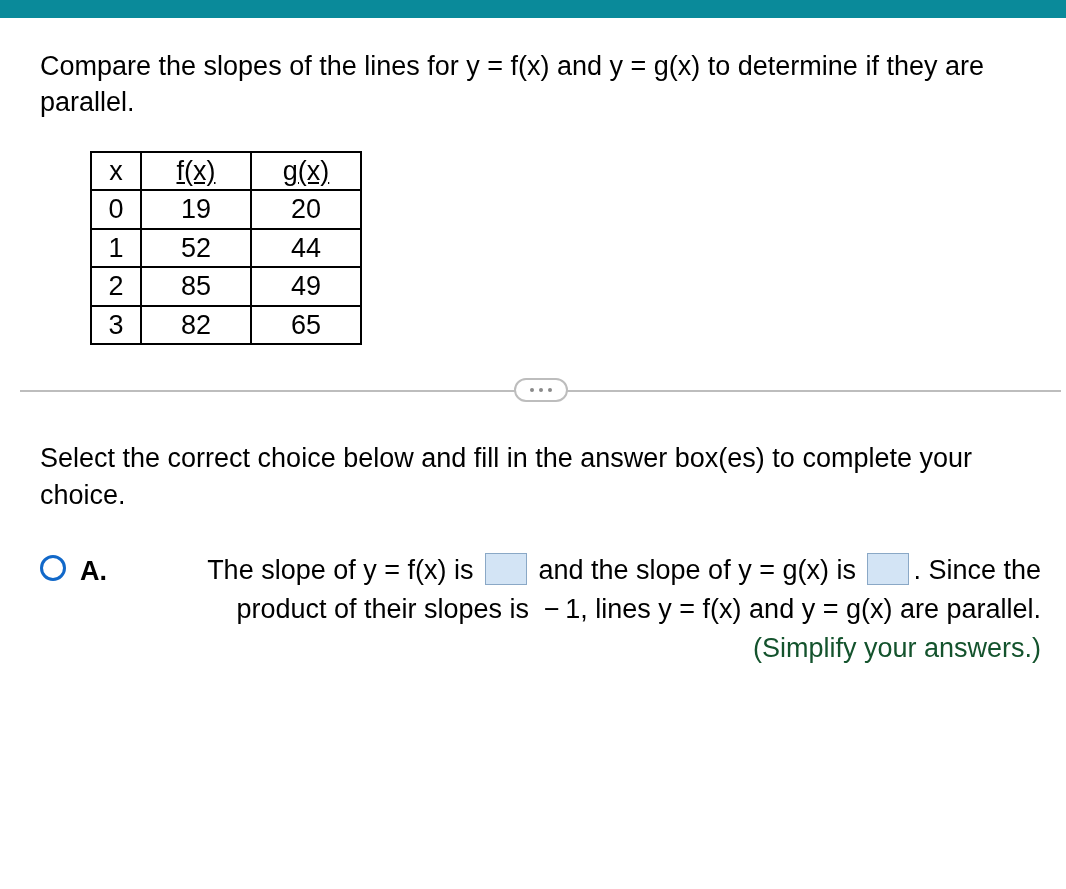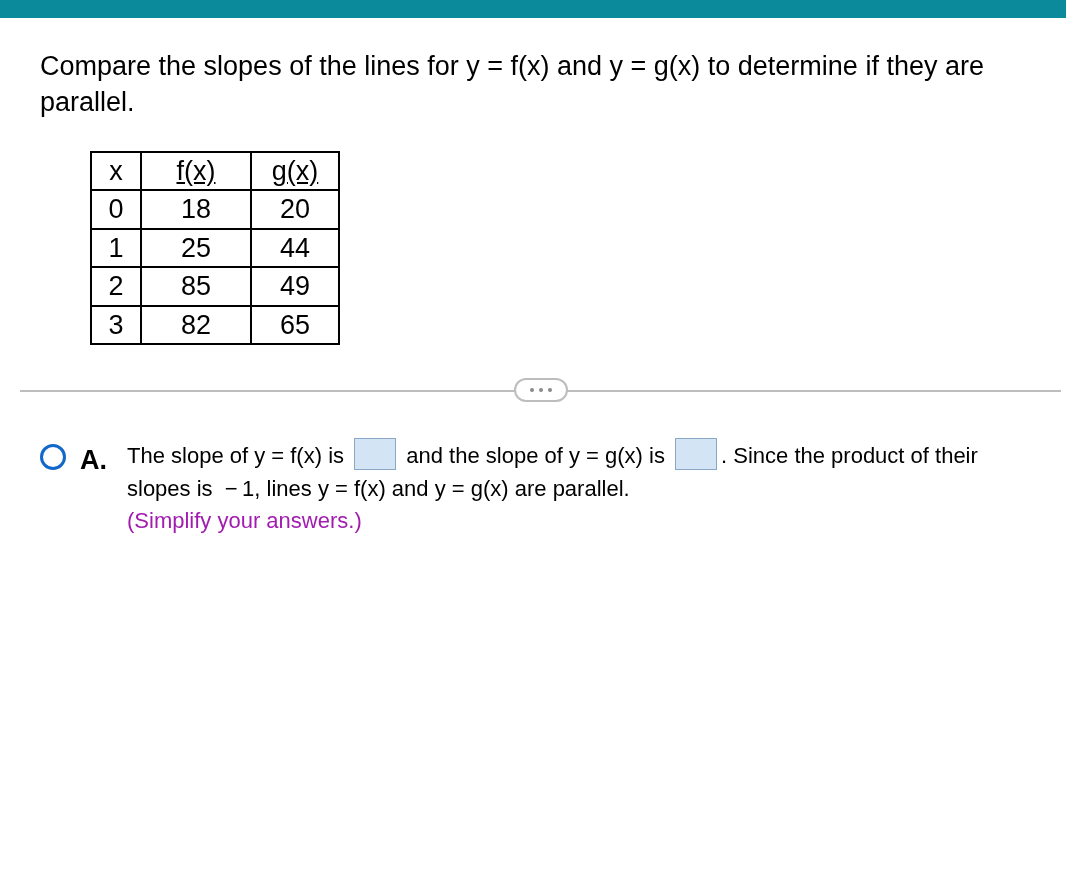--- a/index.html
+++ b/index.html
@@ -38,7 +38,7 @@
   }
   .data-table .col-x { width: 50px; }
   .data-table .col-f { width: 110px; }
-  .data-table .col-g { width: 88px; }
+  .data-table .col-g { width: 110px; }
   .hdr-underline { text-decoration: underline; margin-top: 46px; }
 
   .divider-wrap {

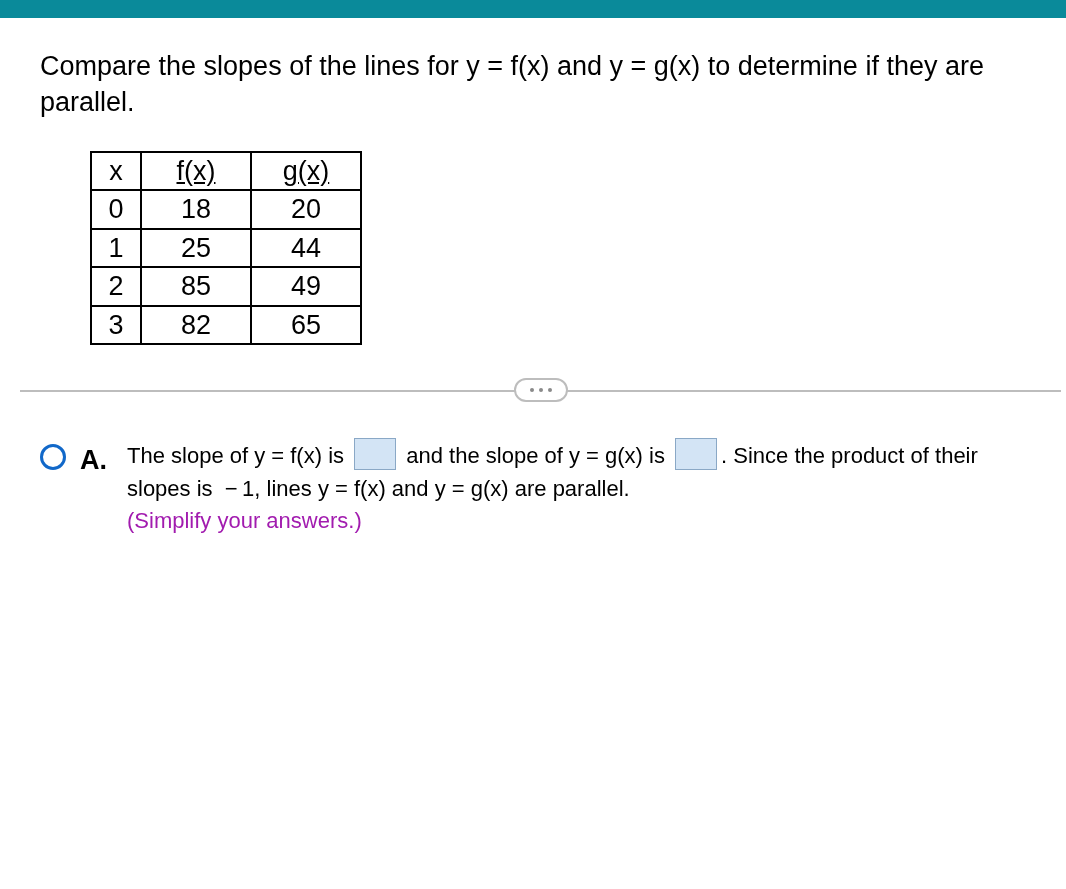--- a/index.html
+++ b/index.html
@@ -138,7 +138,7 @@
     </tr>
     <tr>
       <td>0</td>
-      <td>18</td>
+      <td>19</td>
       <td>20</td>
     </tr>
     <tr>

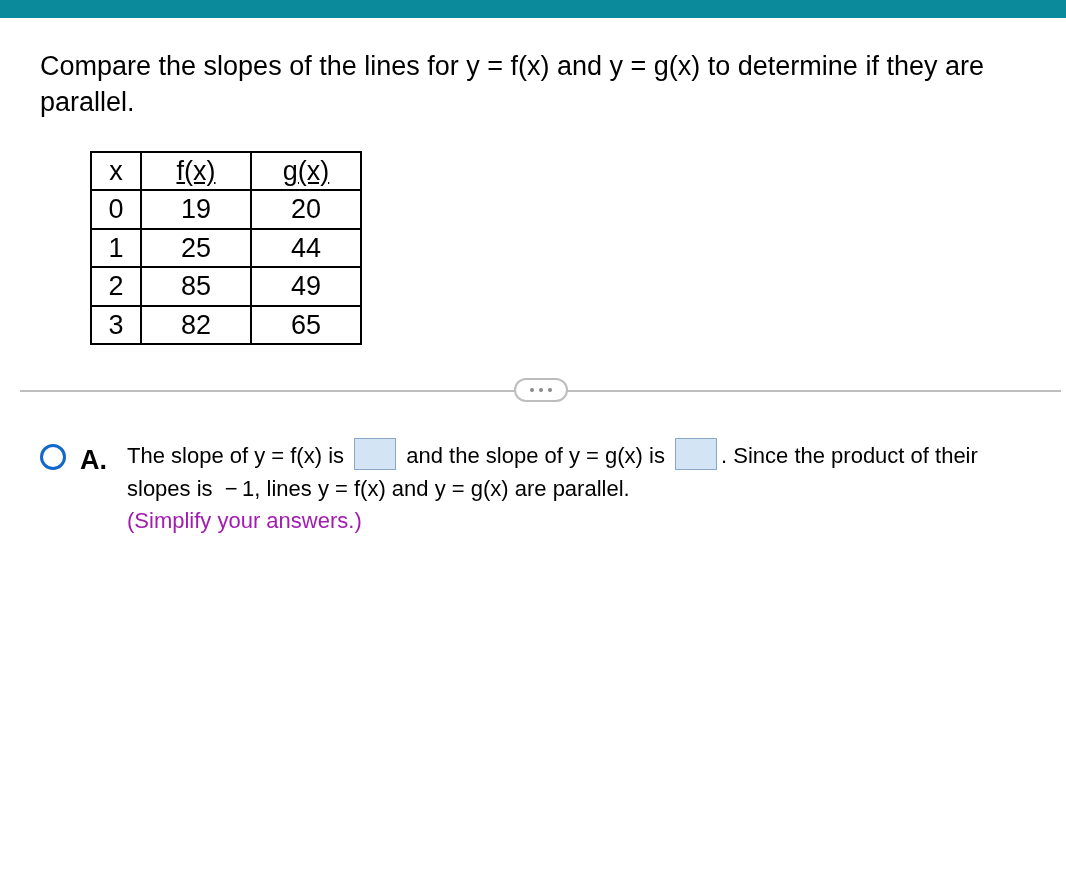--- a/index.html
+++ b/index.html
@@ -143,7 +143,7 @@
     </tr>
     <tr>
       <td>1</td>
-      <td>25</td>
+      <td>52</td>
       <td>44</td>
     </tr>
     <tr>

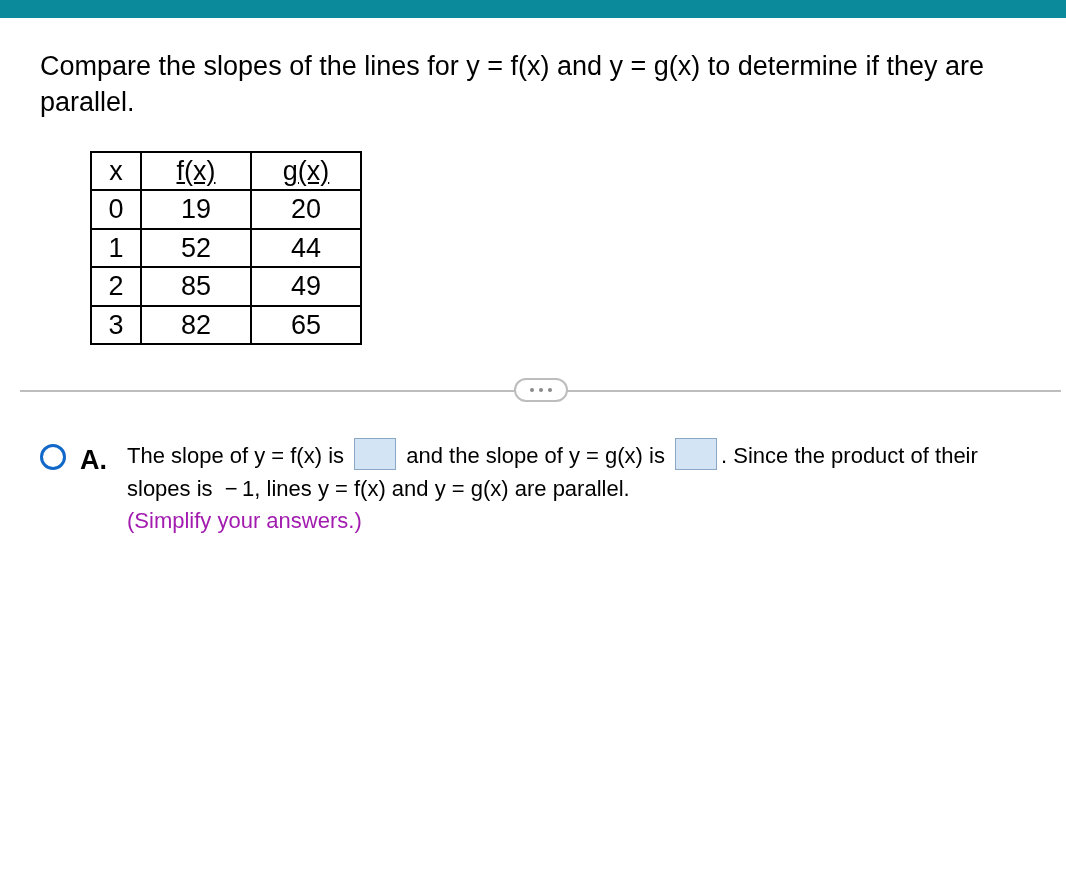--- a/index.html
+++ b/index.html
@@ -168,6 +168,7 @@
     </div>
   </div>
 
+  <div class="instruction">Select the correct choice below and fill in the answer box(es) to complete your choice.</div>
 
   <div class="choice-row">
     <div class="radio"></div>

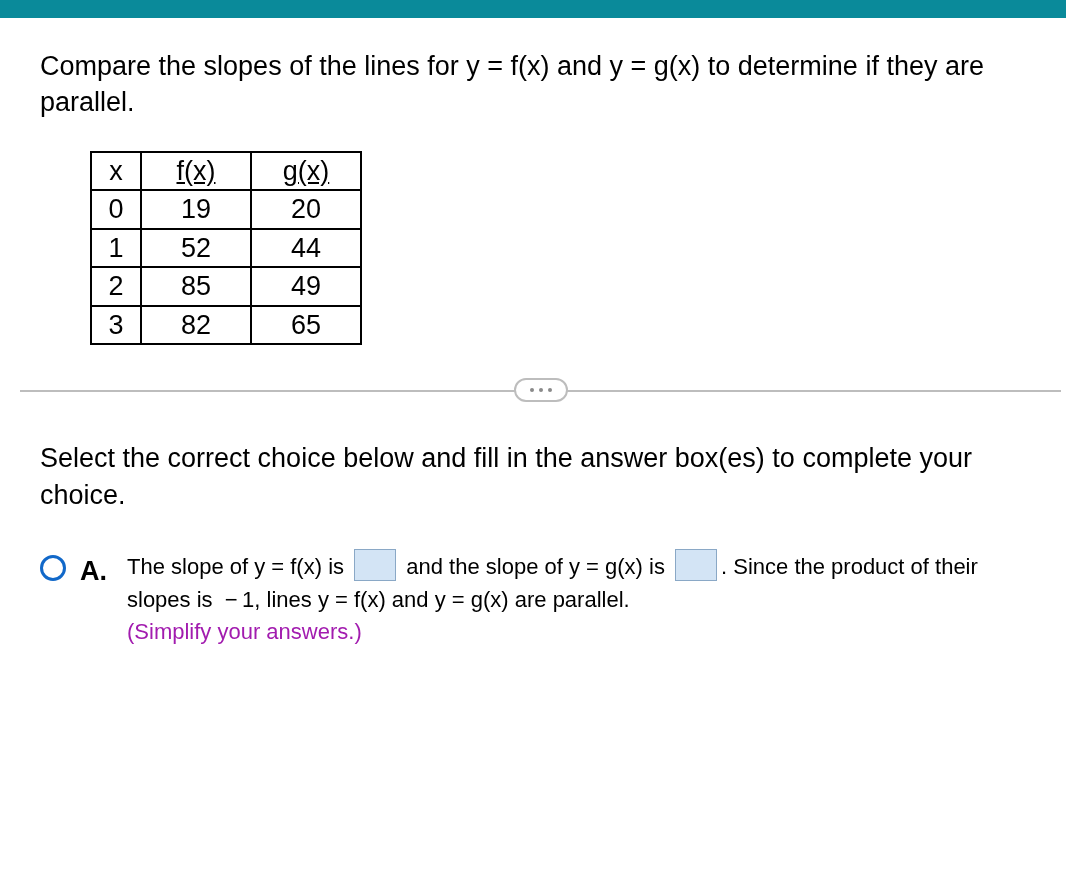--- a/index.html
+++ b/index.html
@@ -102,8 +102,9 @@
   }
   .choice-body {
     flex: 1 1 auto;
-    font-size: 22px;
+    font-size: 27px;
     line-height: 1.45;
+    text-align: right;
   }
   .answer-box {
     display: inline-block;

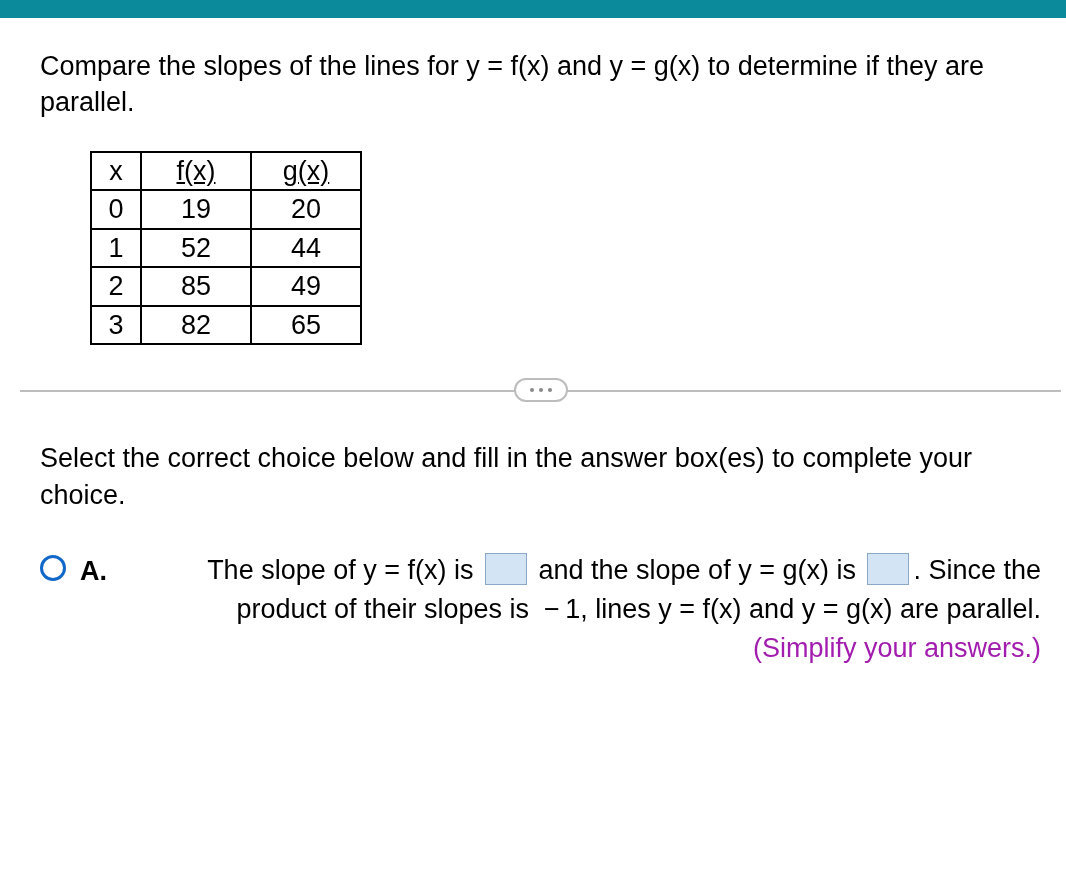--- a/index.html
+++ b/index.html
@@ -118,7 +118,7 @@
     top: -3px;
   }
   .simplify {
-    color: #a21caf;
+    color: #14532d;
   }
 </style>
 </head>

